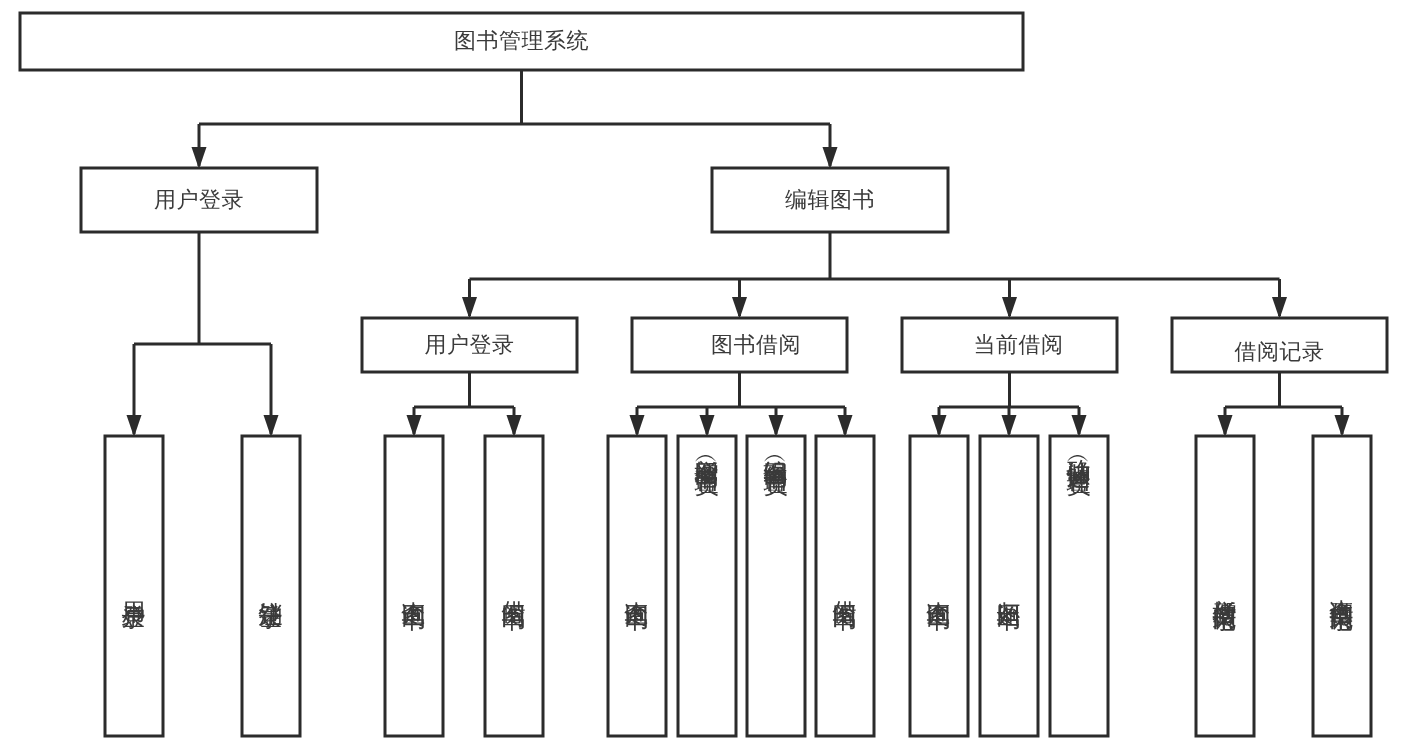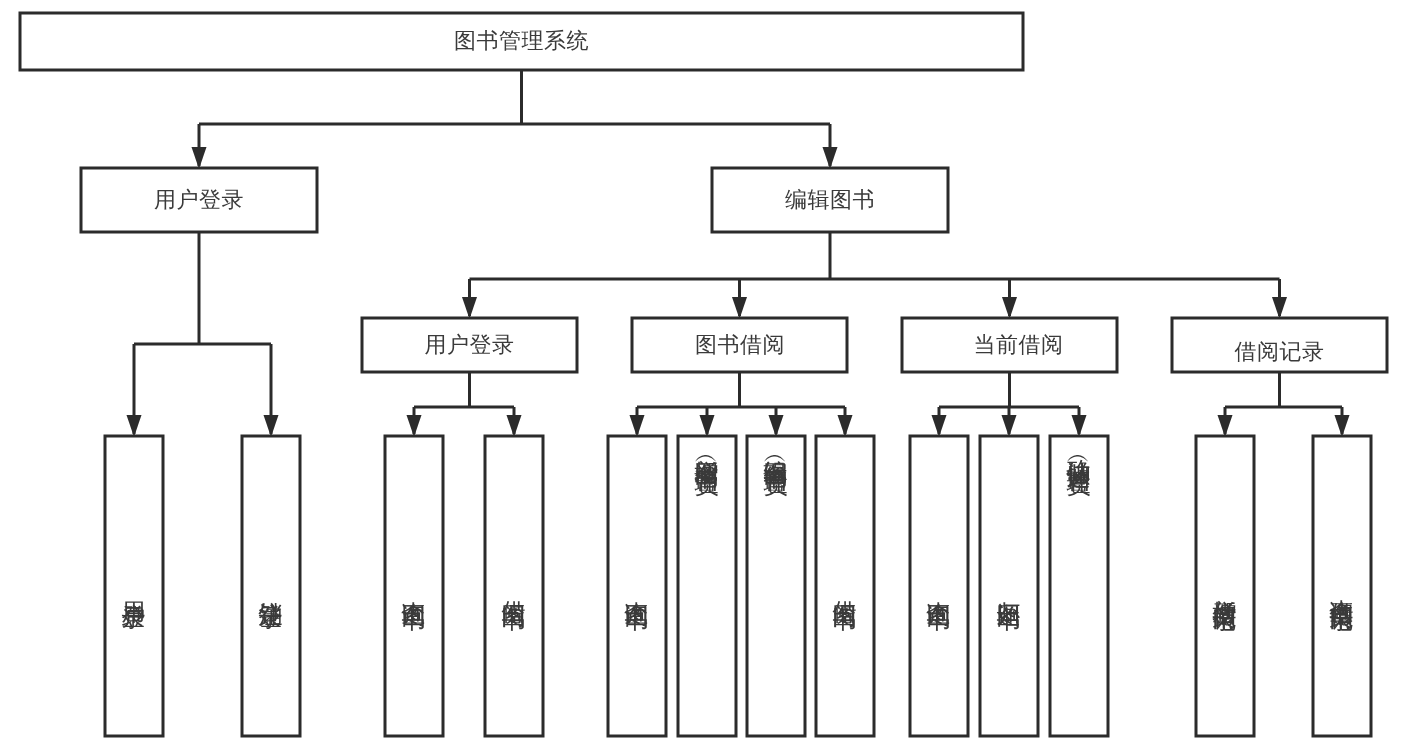--- a/index.html
+++ b/index.html
@@ -169,7 +169,7 @@
       <div class="node-label horizontal" style="left: 81px; top: 168px; width: 236px; height: 64px;">用户登录</div>
       <div class="node-label horizontal" style="left: 712px; top: 168px; width: 236px; height: 64px;">编辑图书</div>
       <div class="node-label horizontal" style="left: 362px; top: 318px; width: 215px; height: 54px;">用户登录</div>
-      <div class="node-label horizontal" style="left: 616px; top: 318px; width: 248px; height: 54px;">图书借阅</div>
+      <div class="node-label horizontal" style="left: 632px; top: 318px; width: 248px; height: 54px;">图书借阅</div>
       <div class="node-label horizontal" style="left: 902px; top: 318px; width: 233px; height: 54px;">当前借阅</div>
       <div class="node-label horizontal" style="left: 1172px; top: 318px; width: 215px; height: 68px;">借阅记录</div>
       <div class="node-label vertical" style="left: 105px; top: 436px; width: 58px; height: 300px;">用户登录</div>

